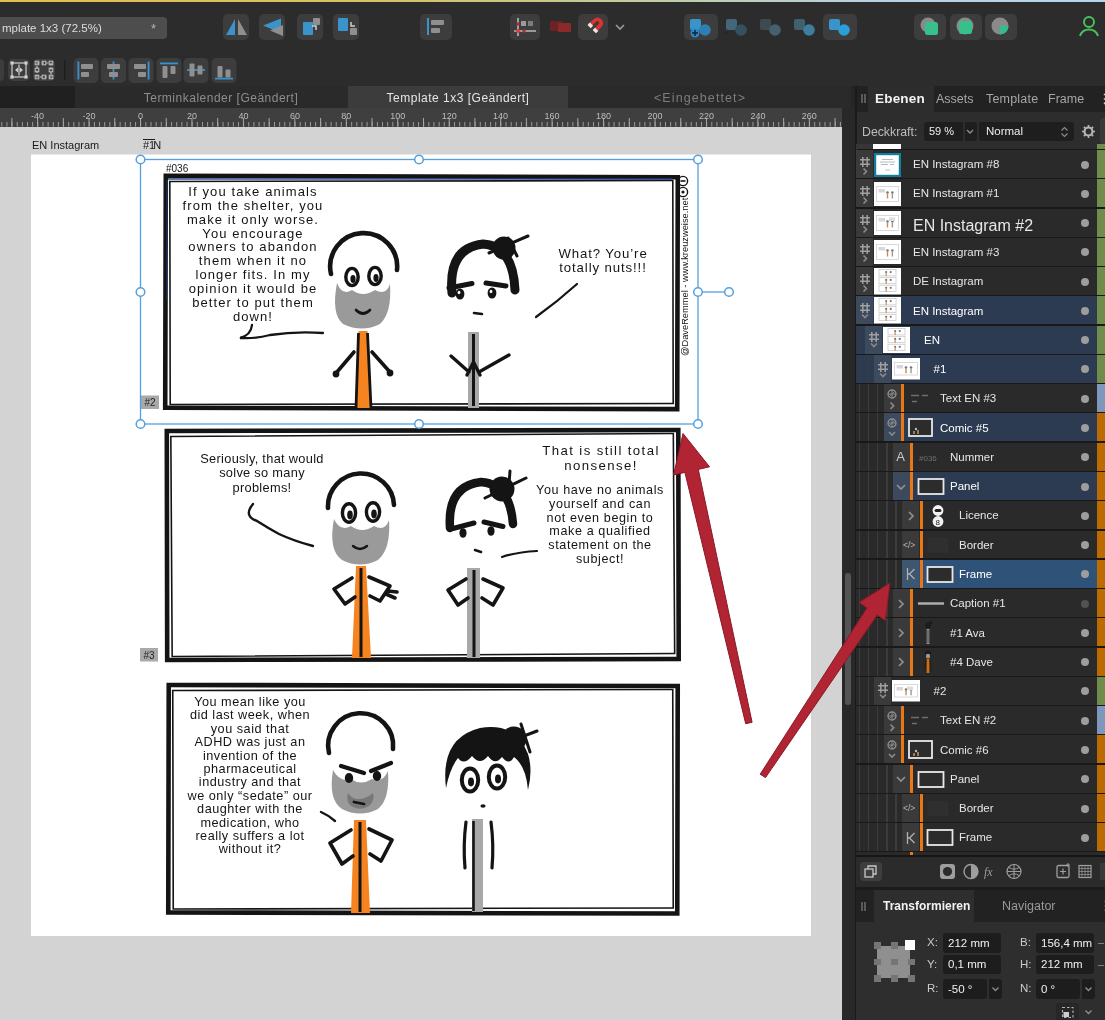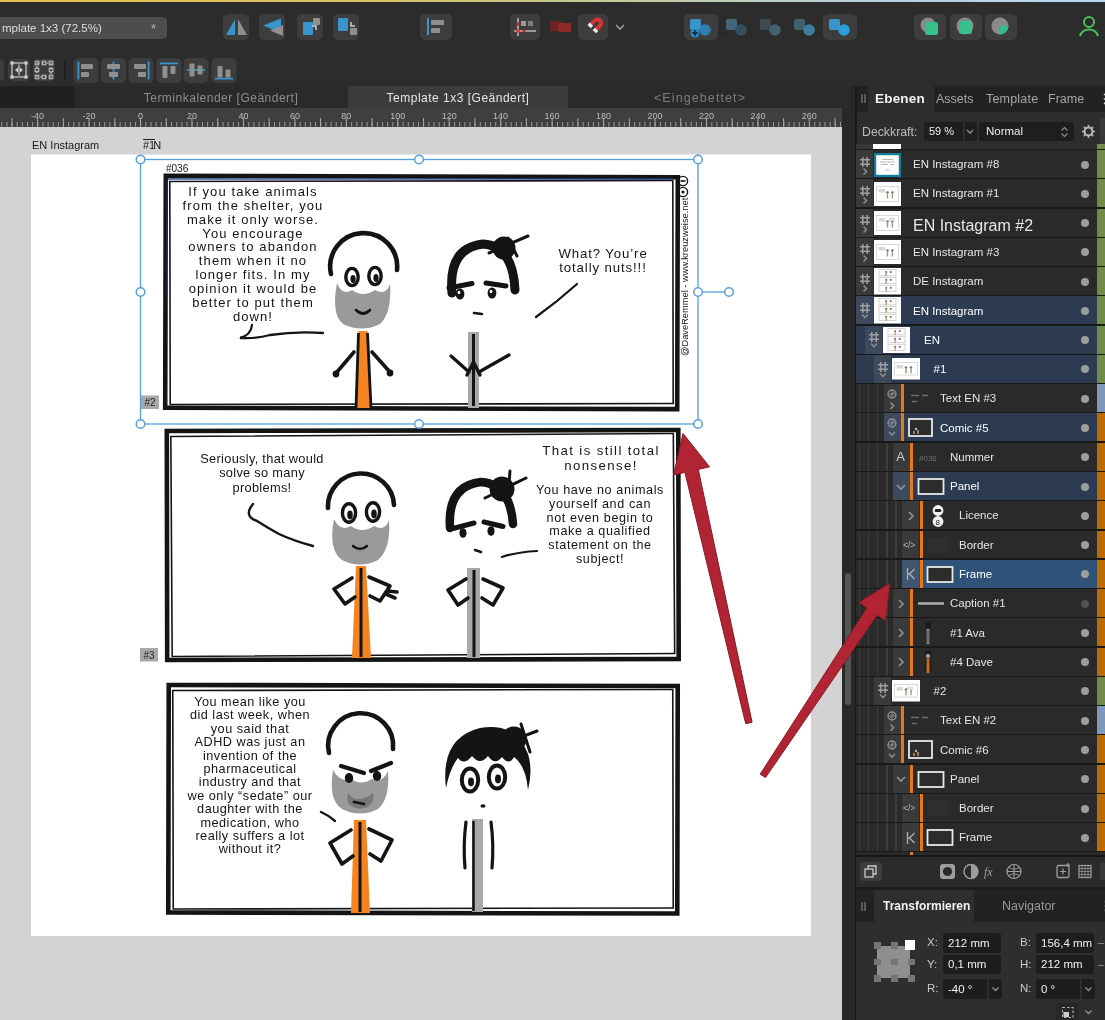--- a/index.html
+++ b/index.html
@@ -904,7 +904,7 @@
 <div class="t" style="left:1041px;top:958.4799999999997px;font-size:11.5px;color:#f0f0f0;">212 mm</div>
 <div class="t" style="left:927px;top:982.4799999999997px;font-size:11.5px;color:#c9c9c9;">R:</div>
 <div style="position:absolute;left:943px;top:979.4799999999997px;width:44px;height:19.5px;background:#1d1d1d;border-radius:3px;"></div>
-<div class="t" style="left:948px;top:982.9799999999997px;font-size:11.5px;color:#f0f0f0;">-40 °</div>
+<div class="t" style="left:948px;top:982.9799999999997px;font-size:11.5px;color:#f0f0f0;">-50 °</div>
 <div style="position:absolute;left:988.5px;top:979.4799999999997px;width:13px;height:19.5px;background:#1d1d1d;border-radius:0 3px 3px 0;"></div>
 <svg class="t" style="left:990.5px;top:986.4799999999997px;" width="10" height="8">
       <path d="M1.5 1.5 l3 3 l3 -3" stroke="#8f8f8f" stroke-width="1.3" fill="none"></path>

